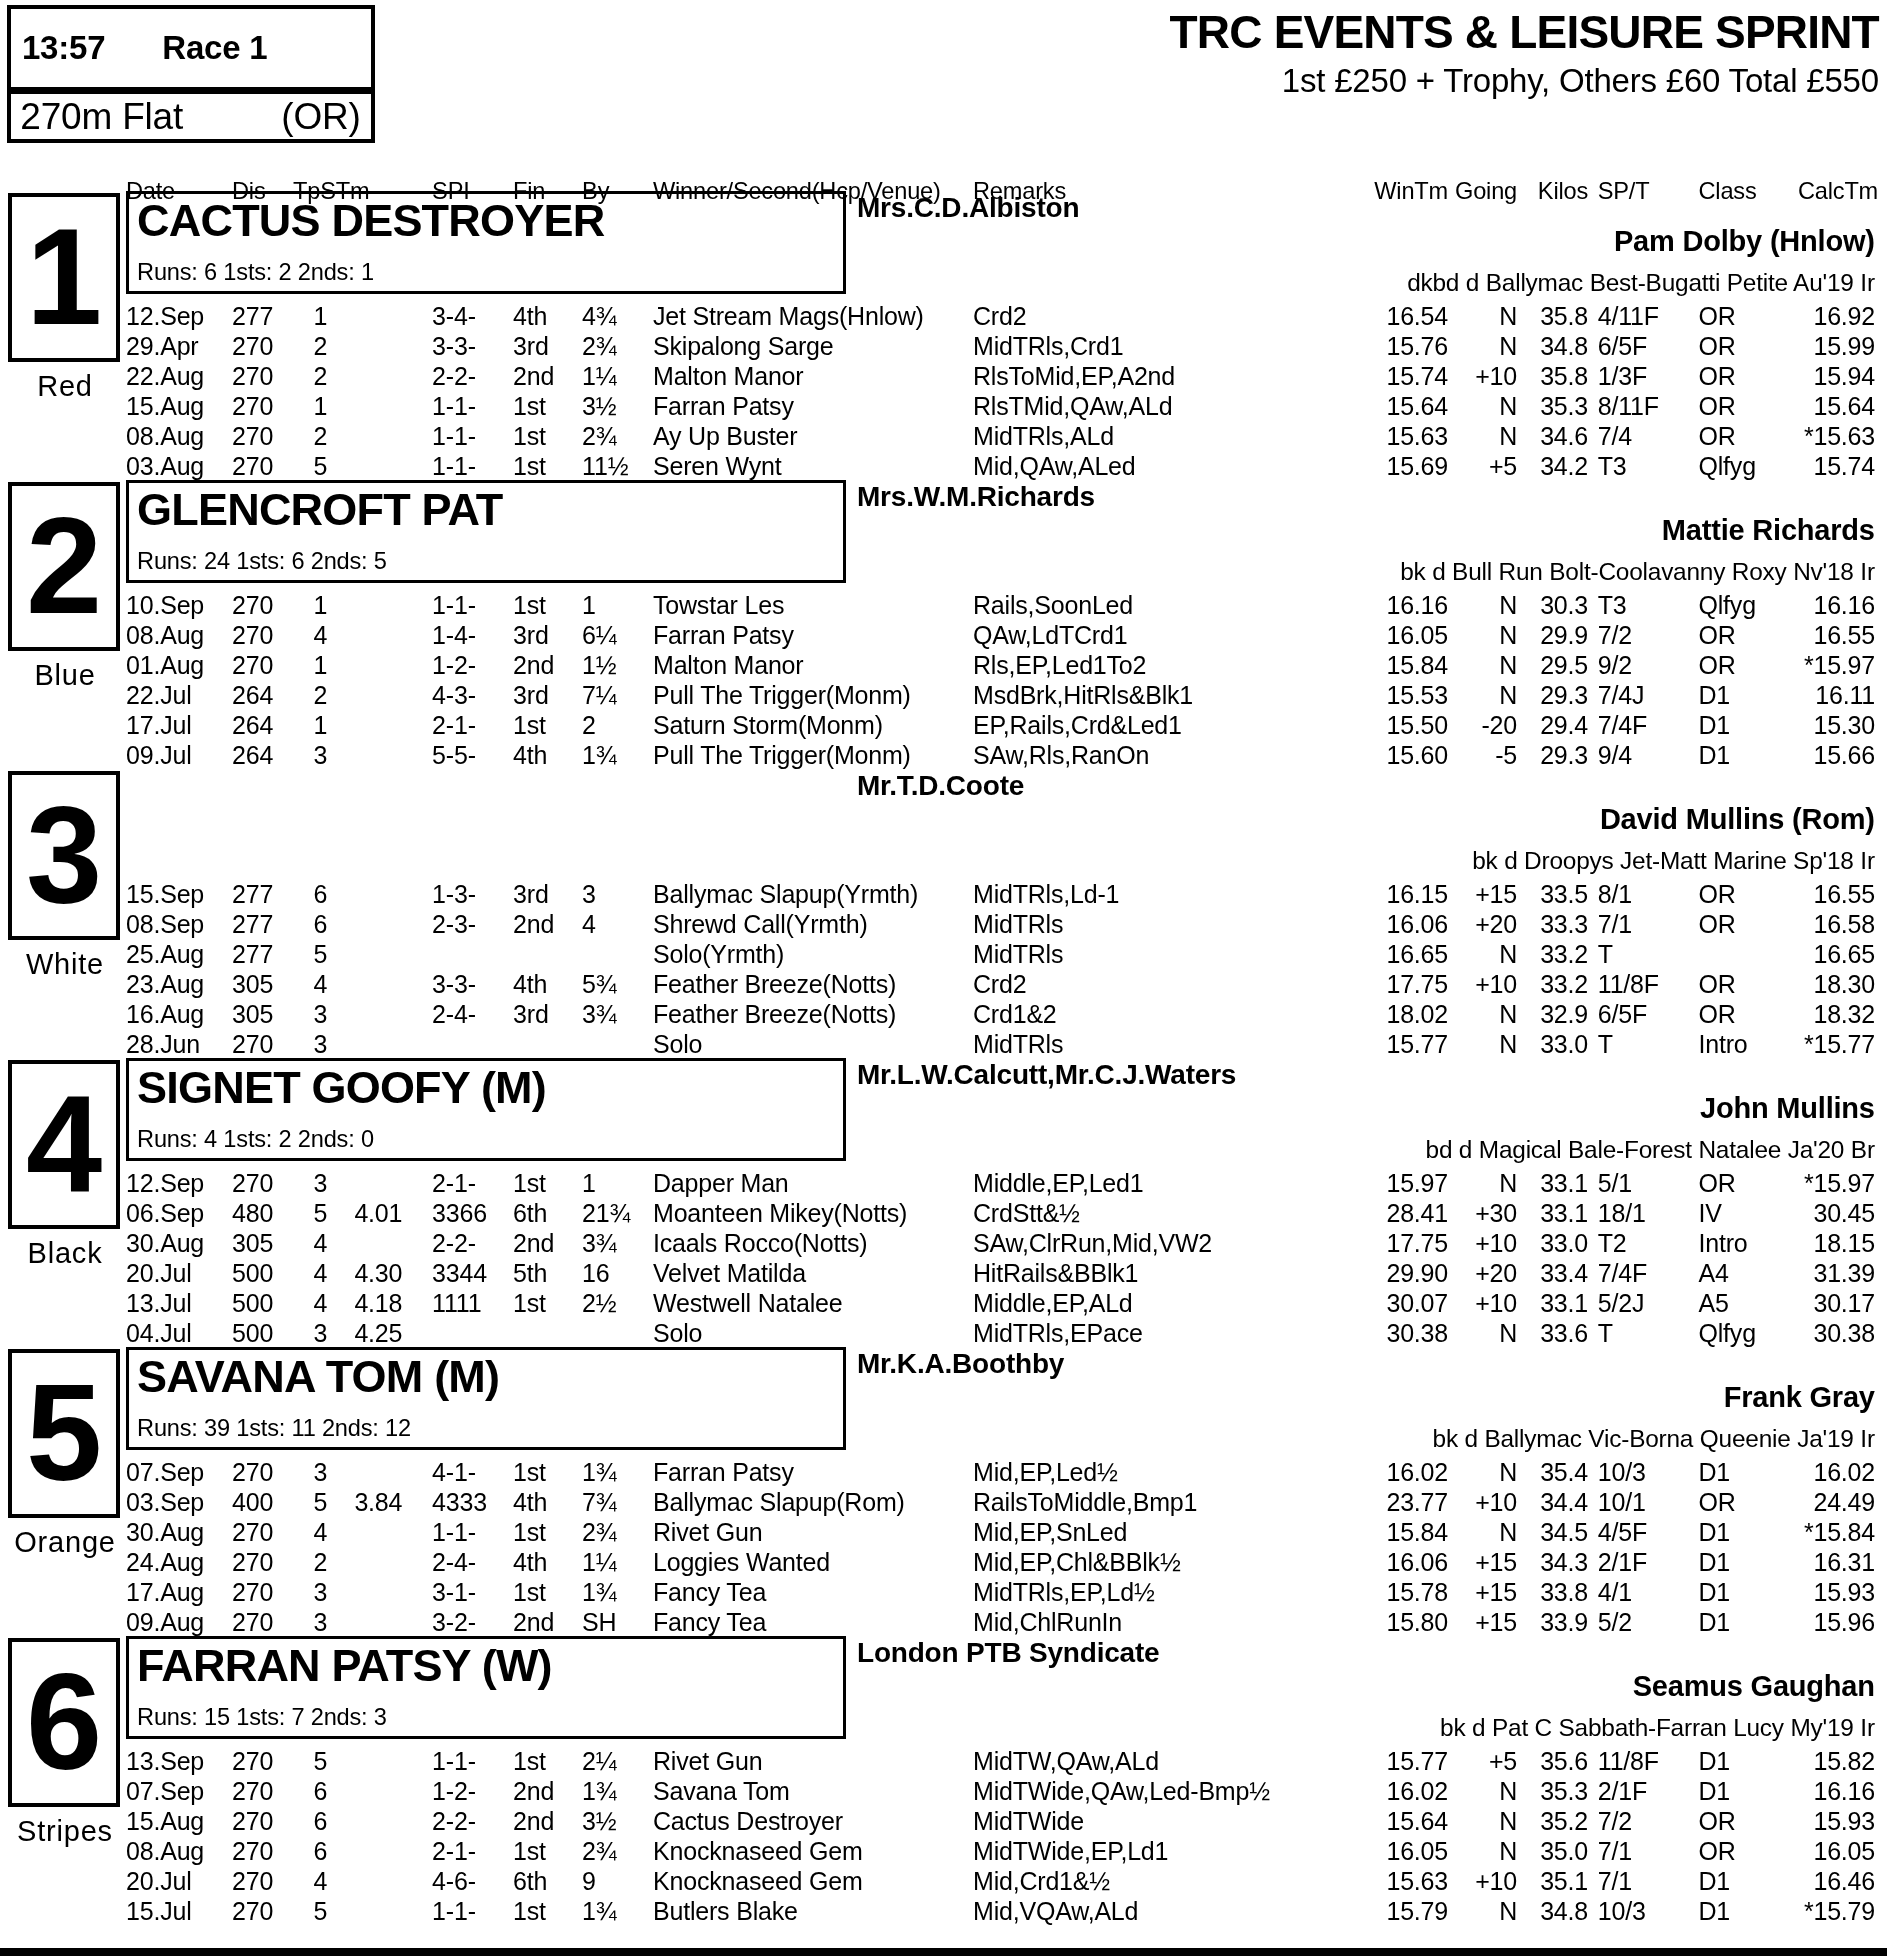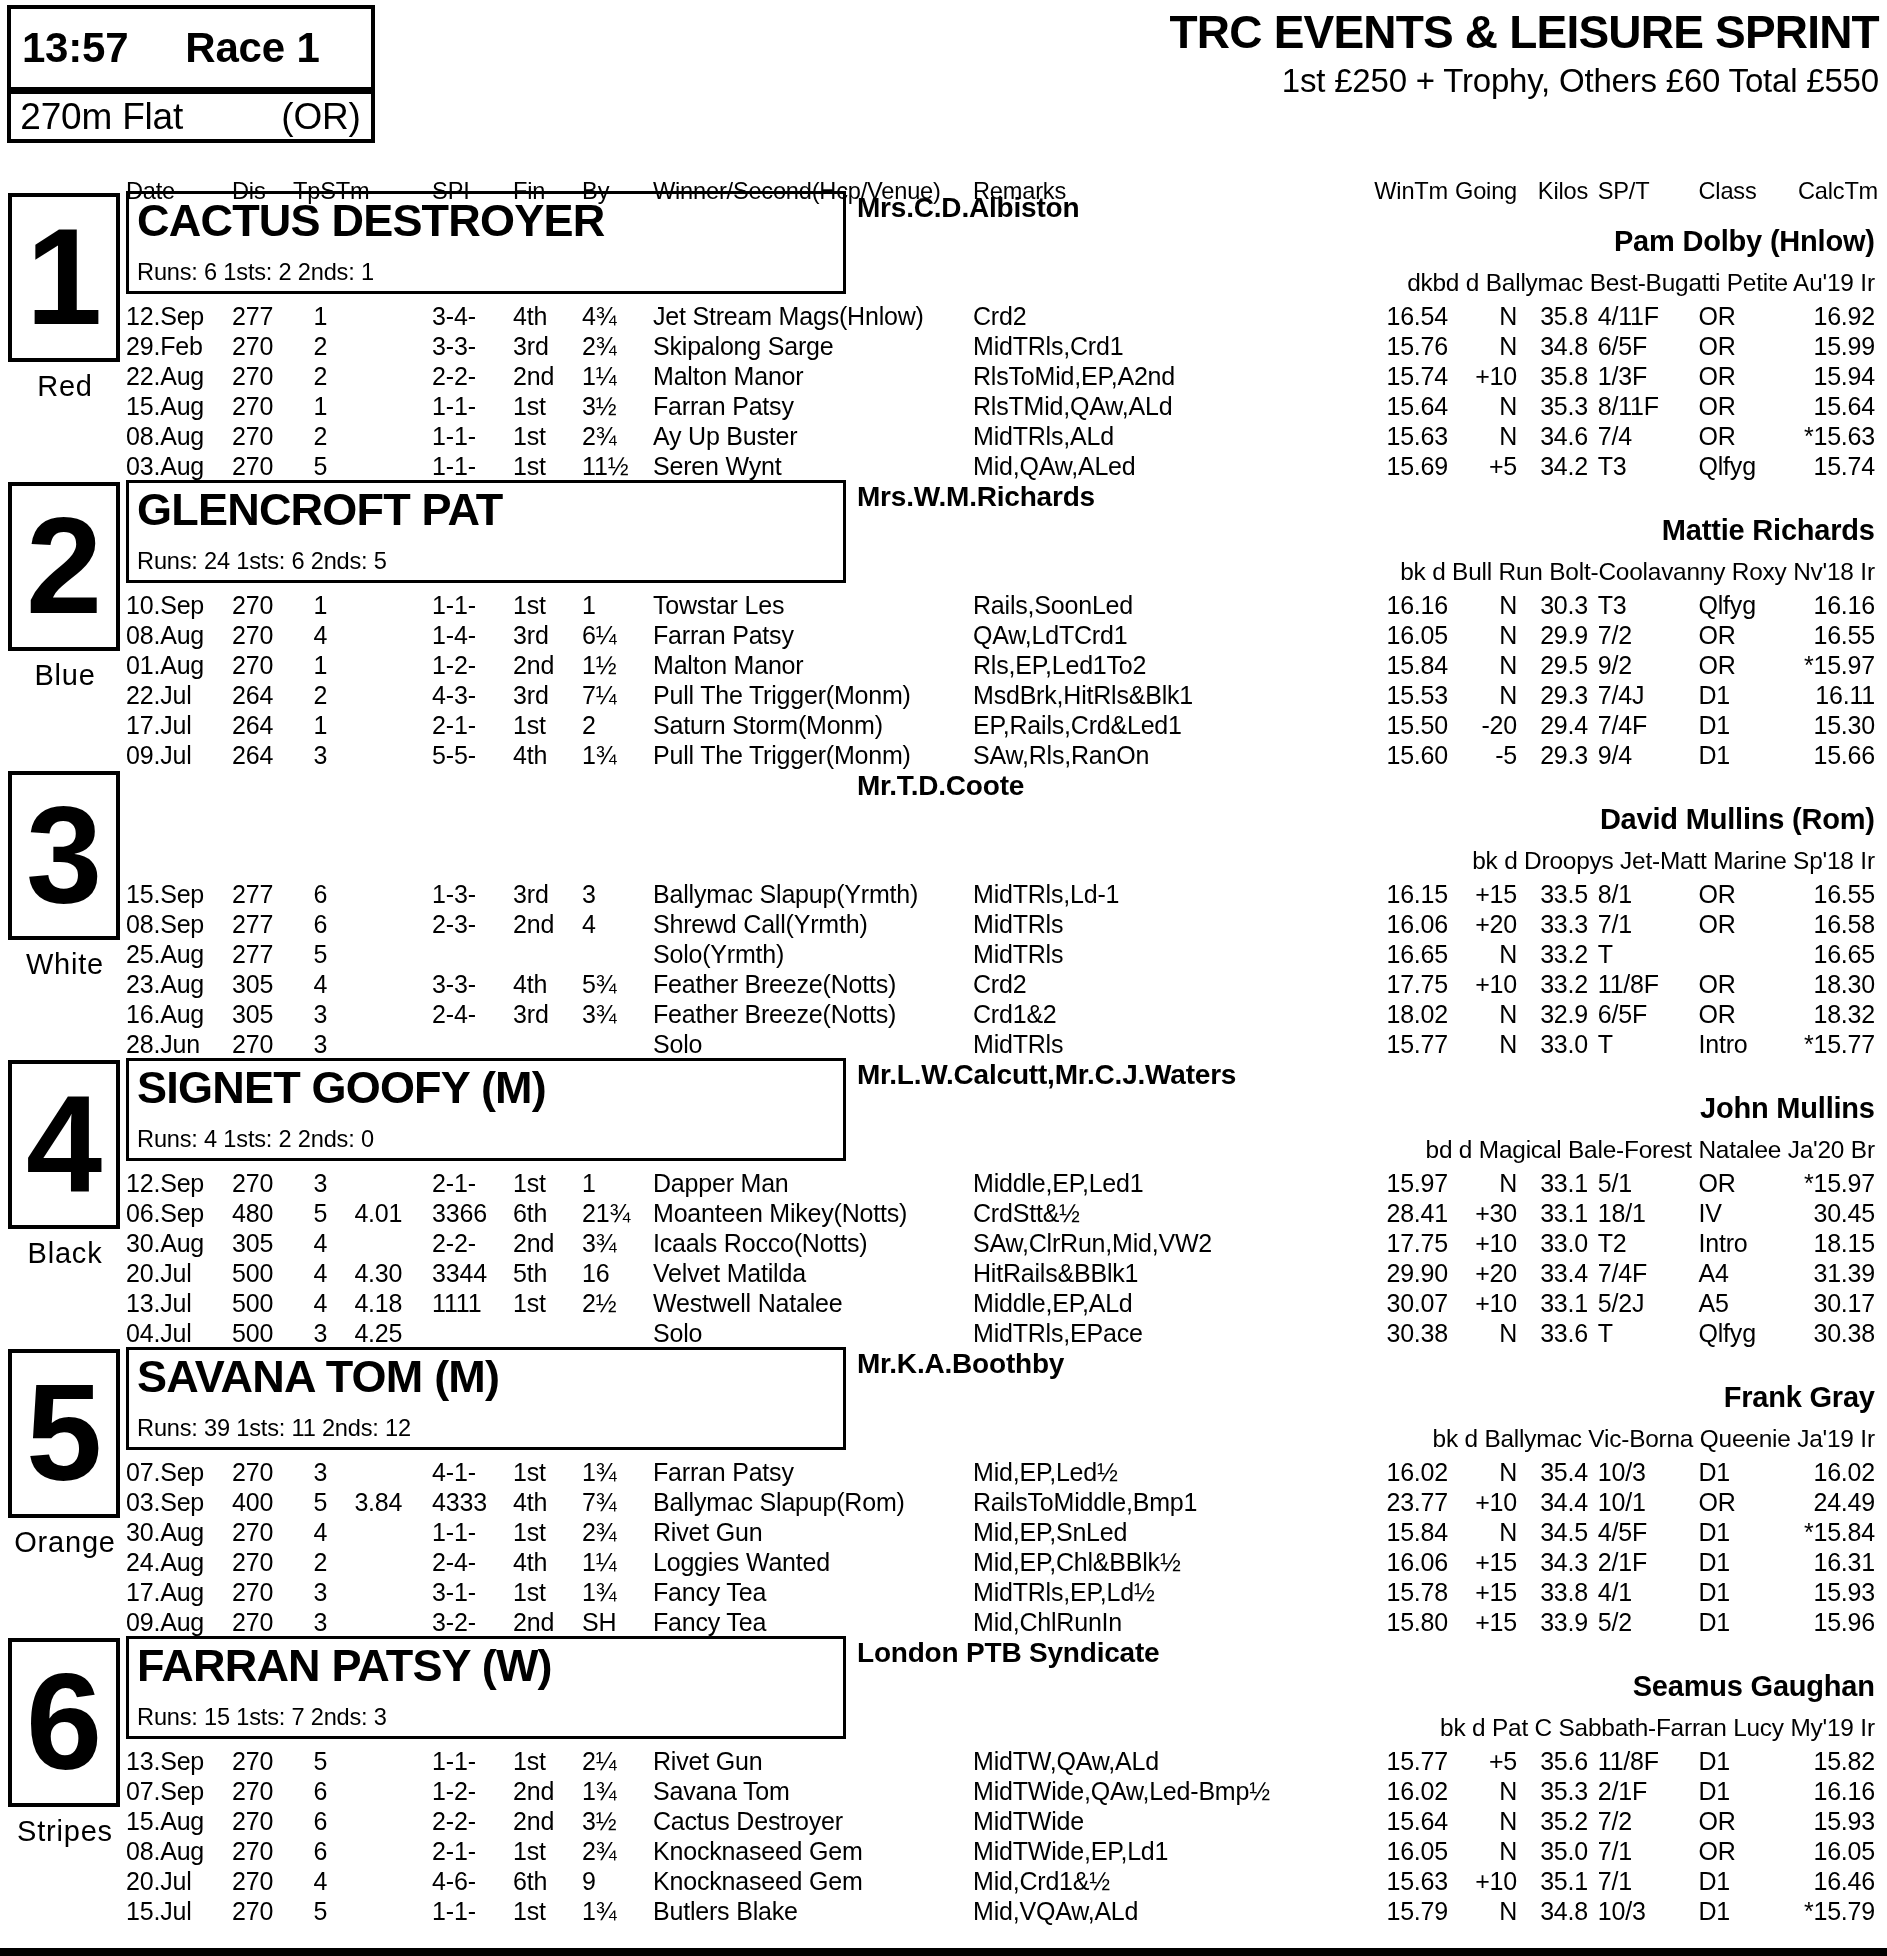--- a/index.html
+++ b/index.html
@@ -10,7 +10,7 @@
   
   .time-box{position:absolute;left:6.5px;top:4.9px;width:368px;height:86px;border:4.1px solid #000;
     display:flex;align-items:center;gap:57px;padding-left:11.4px;box-sizing:border-box;}
-  .time-box span{font-size:42px;font-weight:bold;}
+  .time-box span{font-size:33px;font-weight:bold;}
   .dist-box{position:absolute;left:6.5px;top:91px;width:368px;height:52px;border:4.1px solid #000;border-top-width:3.3px;
     display:flex;align-items:center;justify-content:space-between;padding:0 9.8px;box-sizing:border-box;}
   .dist-box span{font-size:37px;}

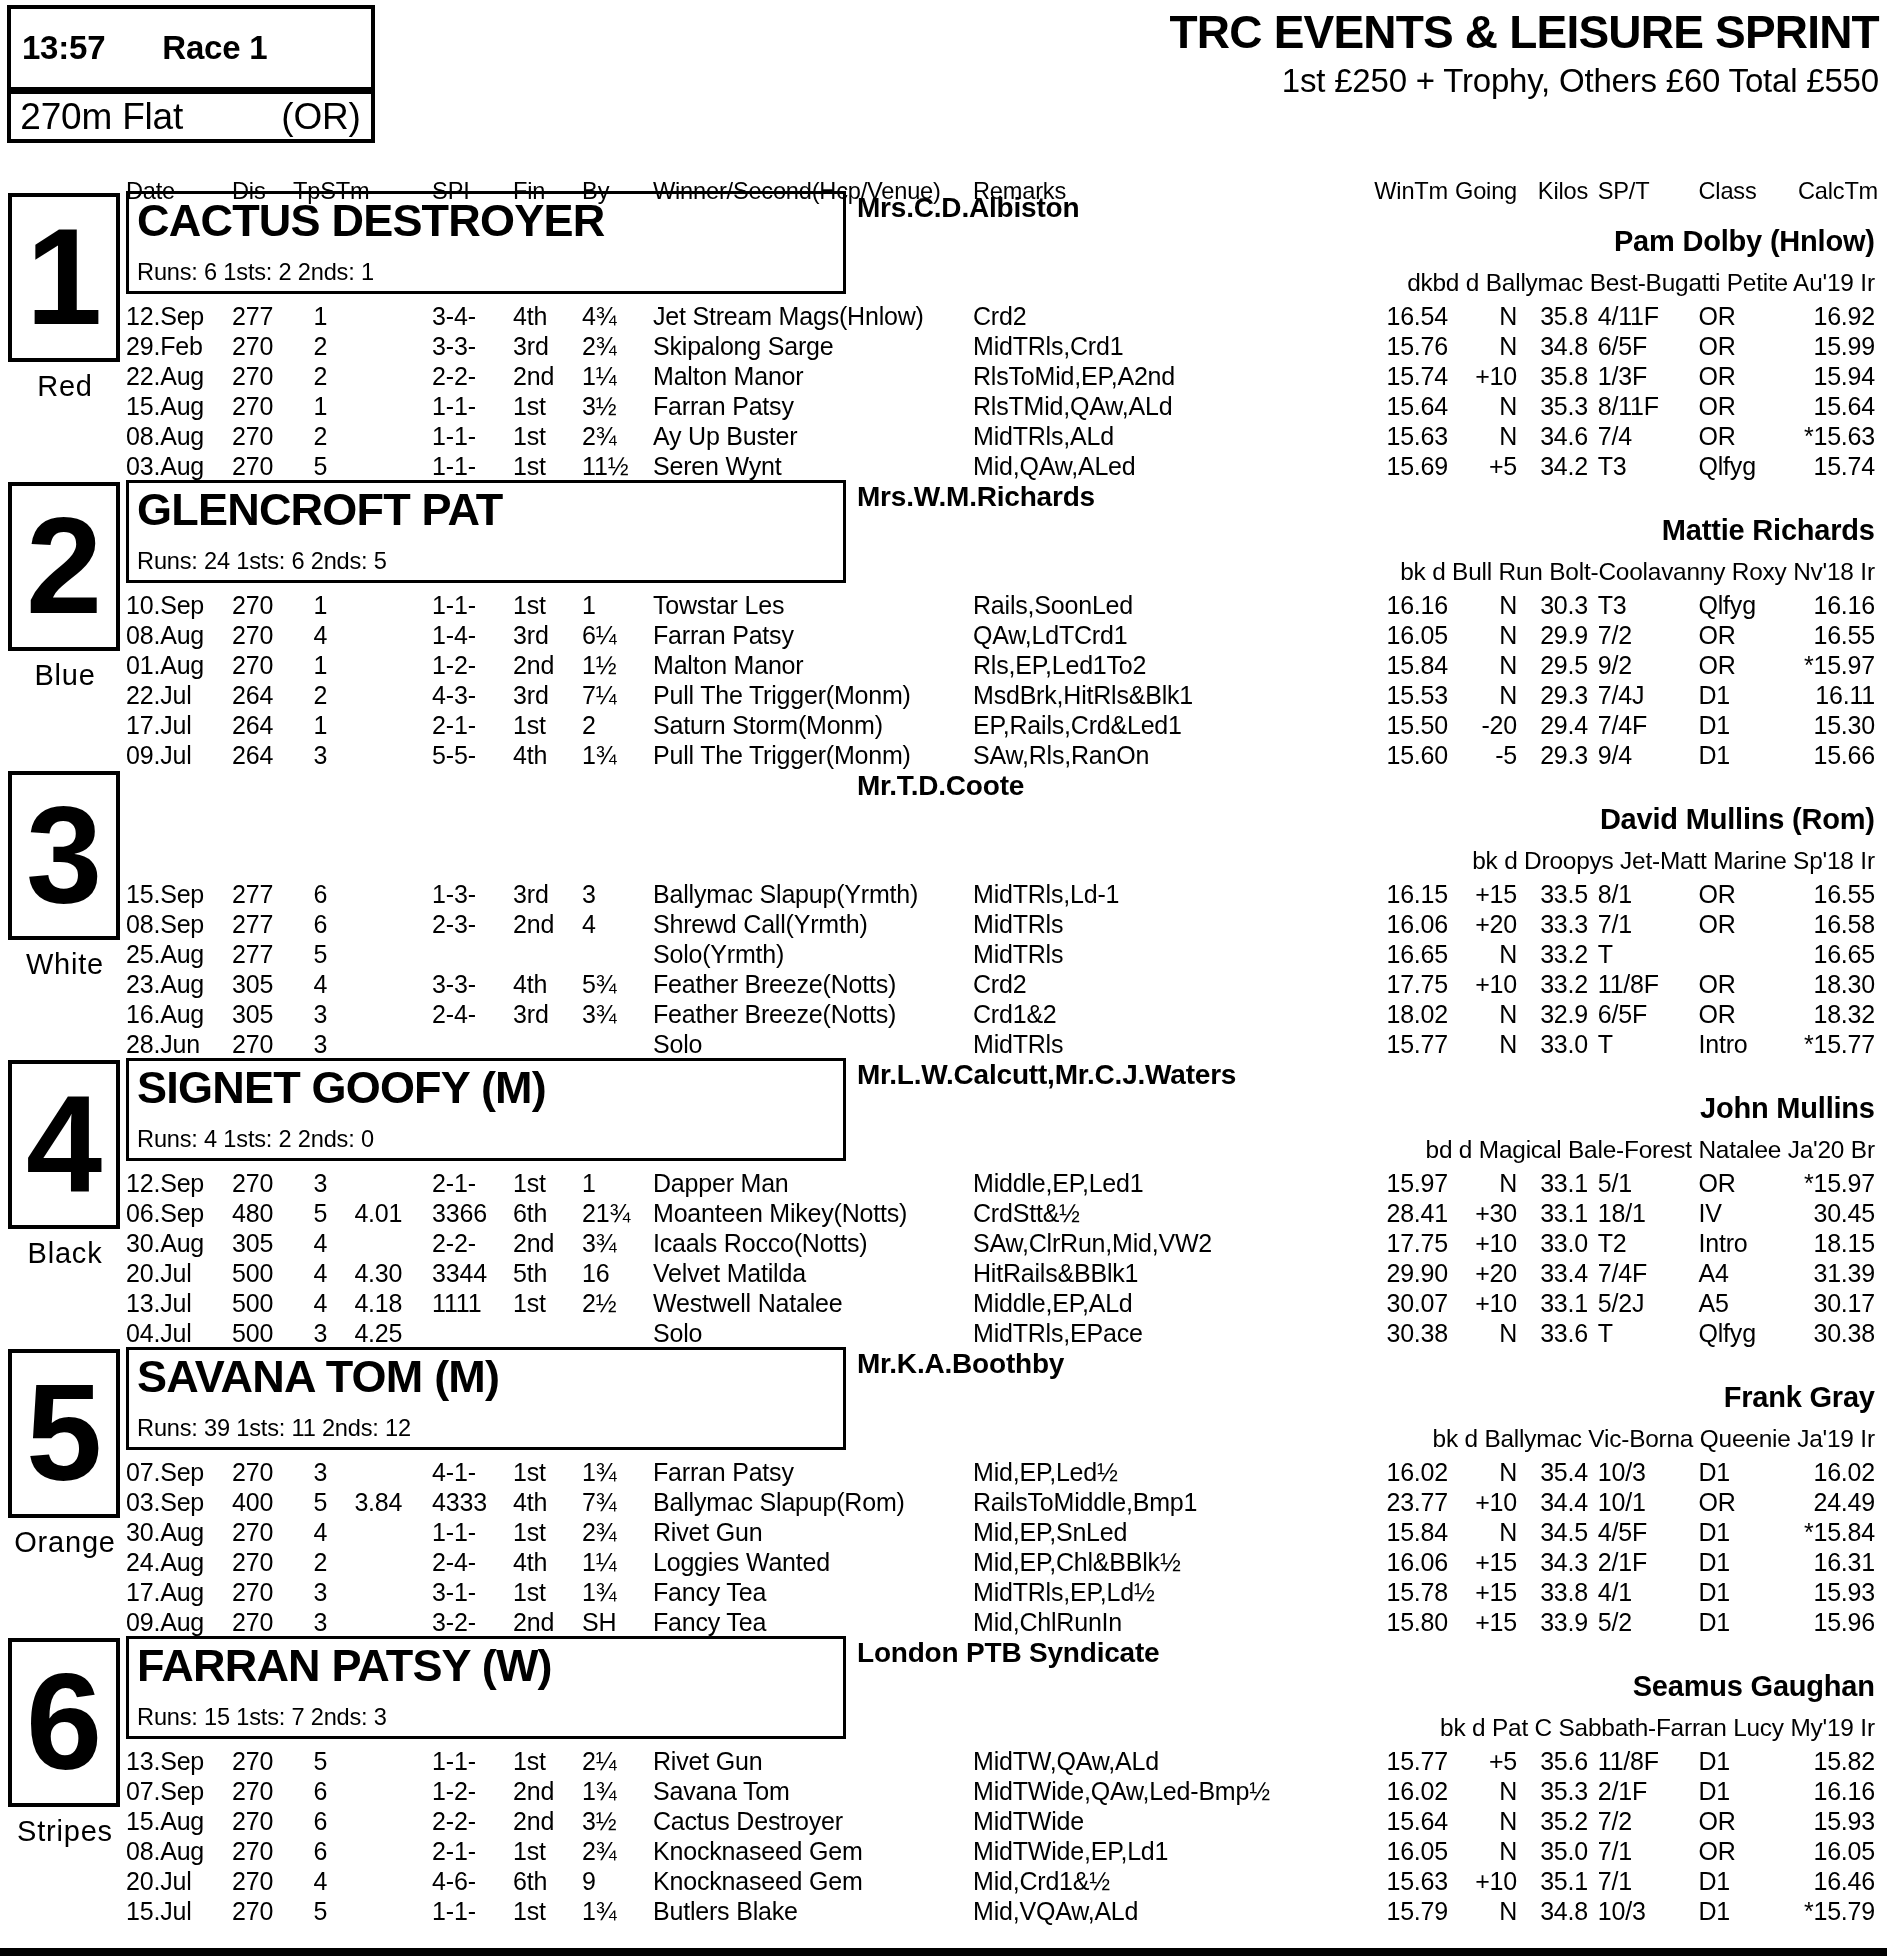--- a/index.html
+++ b/index.html
@@ -110,7 +110,7 @@
     <span class="c calctm">16.92</span>
   </div>
         <div class="form-row grid">
-    <span class="c date">29.Feb</span>
+    <span class="c date">29.Apr</span>
     <span class="c dis">270</span>
     <span class="c tp">2</span>
     <span class="c stm"></span>

